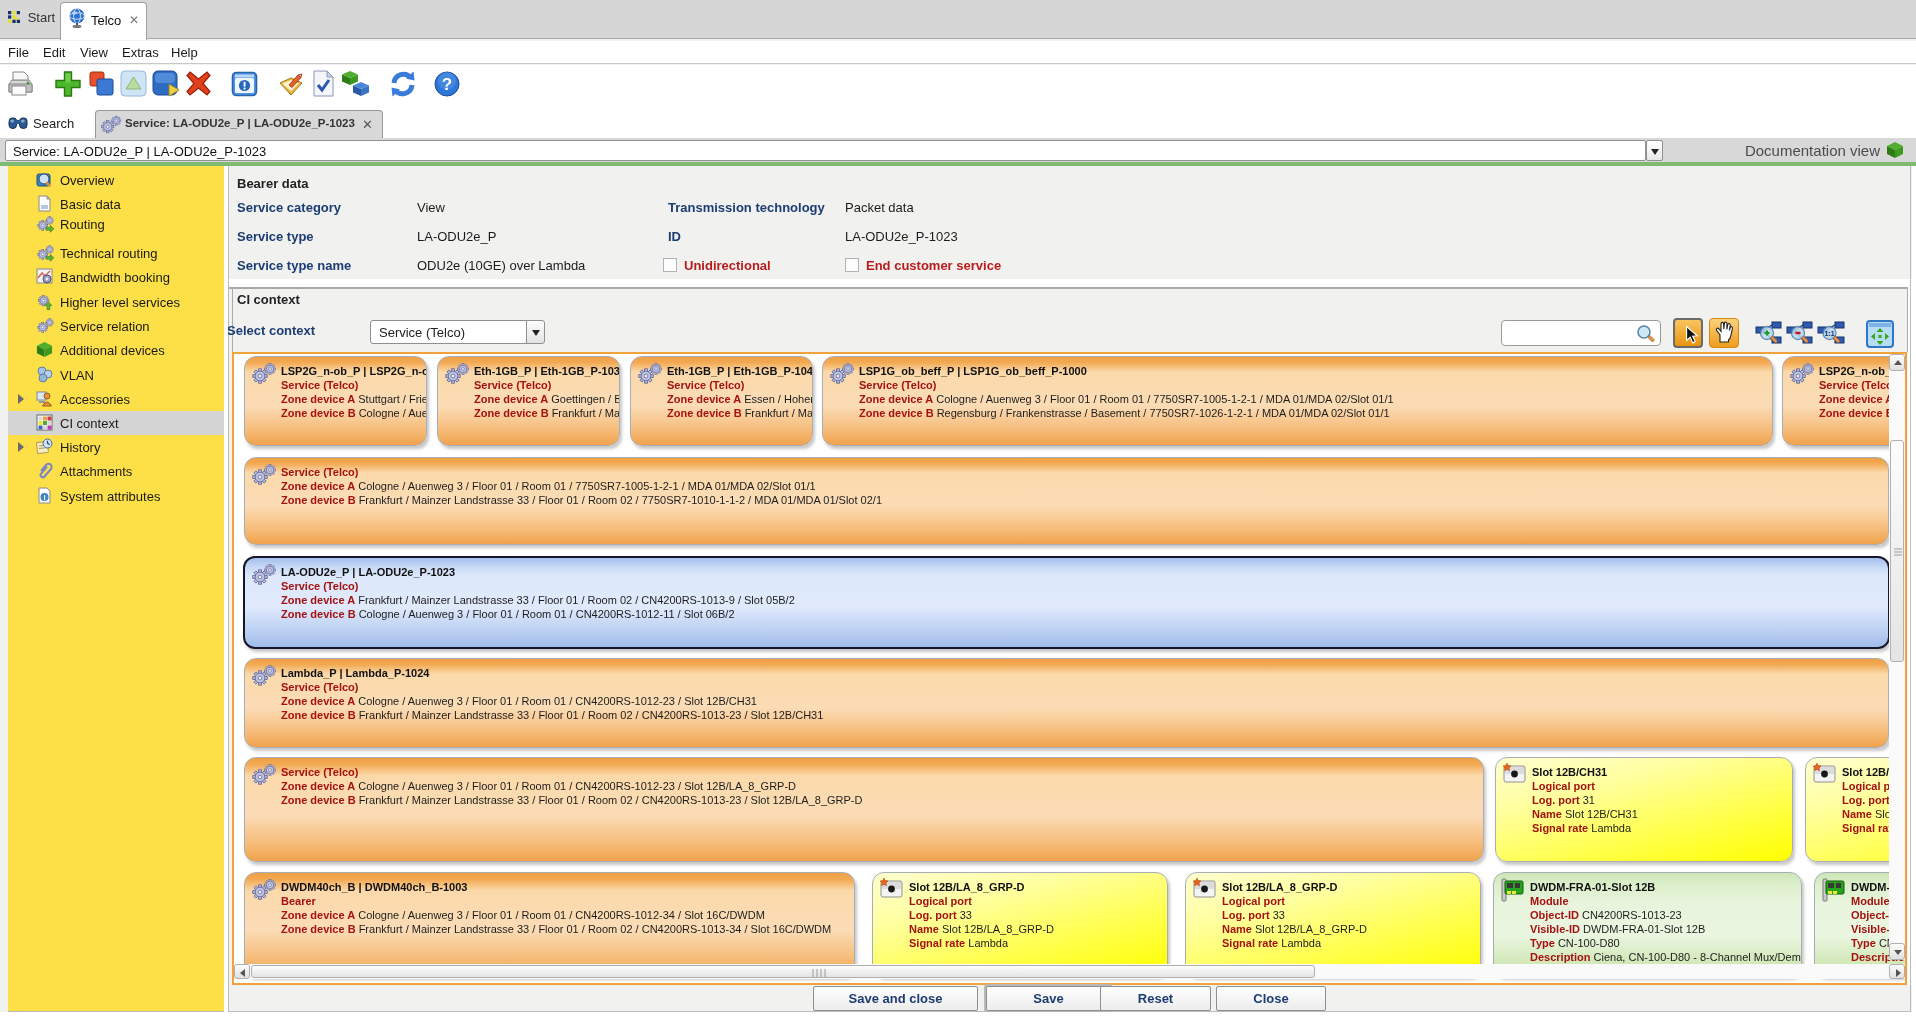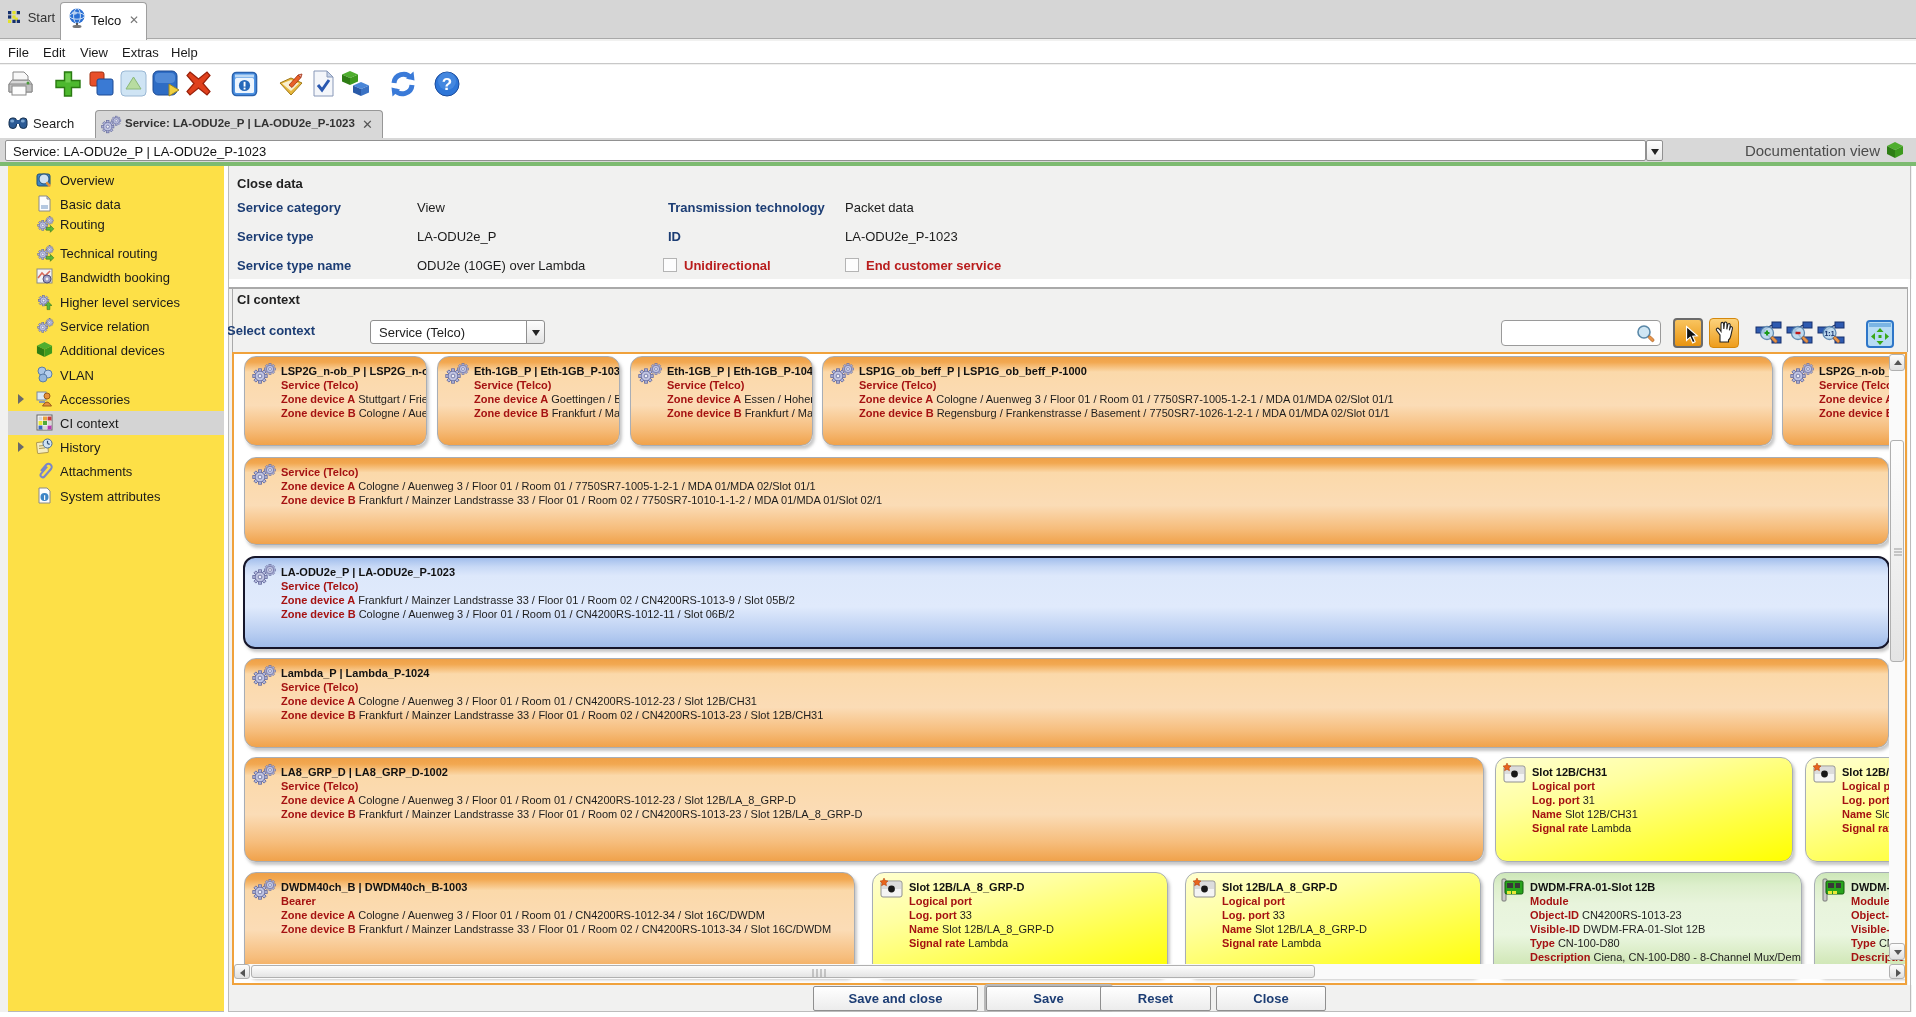--- a/index.html
+++ b/index.html
@@ -368,7 +368,7 @@
 </div>
 
 <div id="main" class="abs">
-  <span class="hl" style="left:10px;top:10px;color:#222">Close data</span>
+  <span class="hl" style="left:10px;top:10px;color:#222">Bearer data</span>
   <span class="hl" style="left:10px;top:34px">Service category</span>
     <span class="hv" style="left:190px;top:34px">View</span>
   <span class="hl" style="left:441px;top:34px">Transmission technology</span>

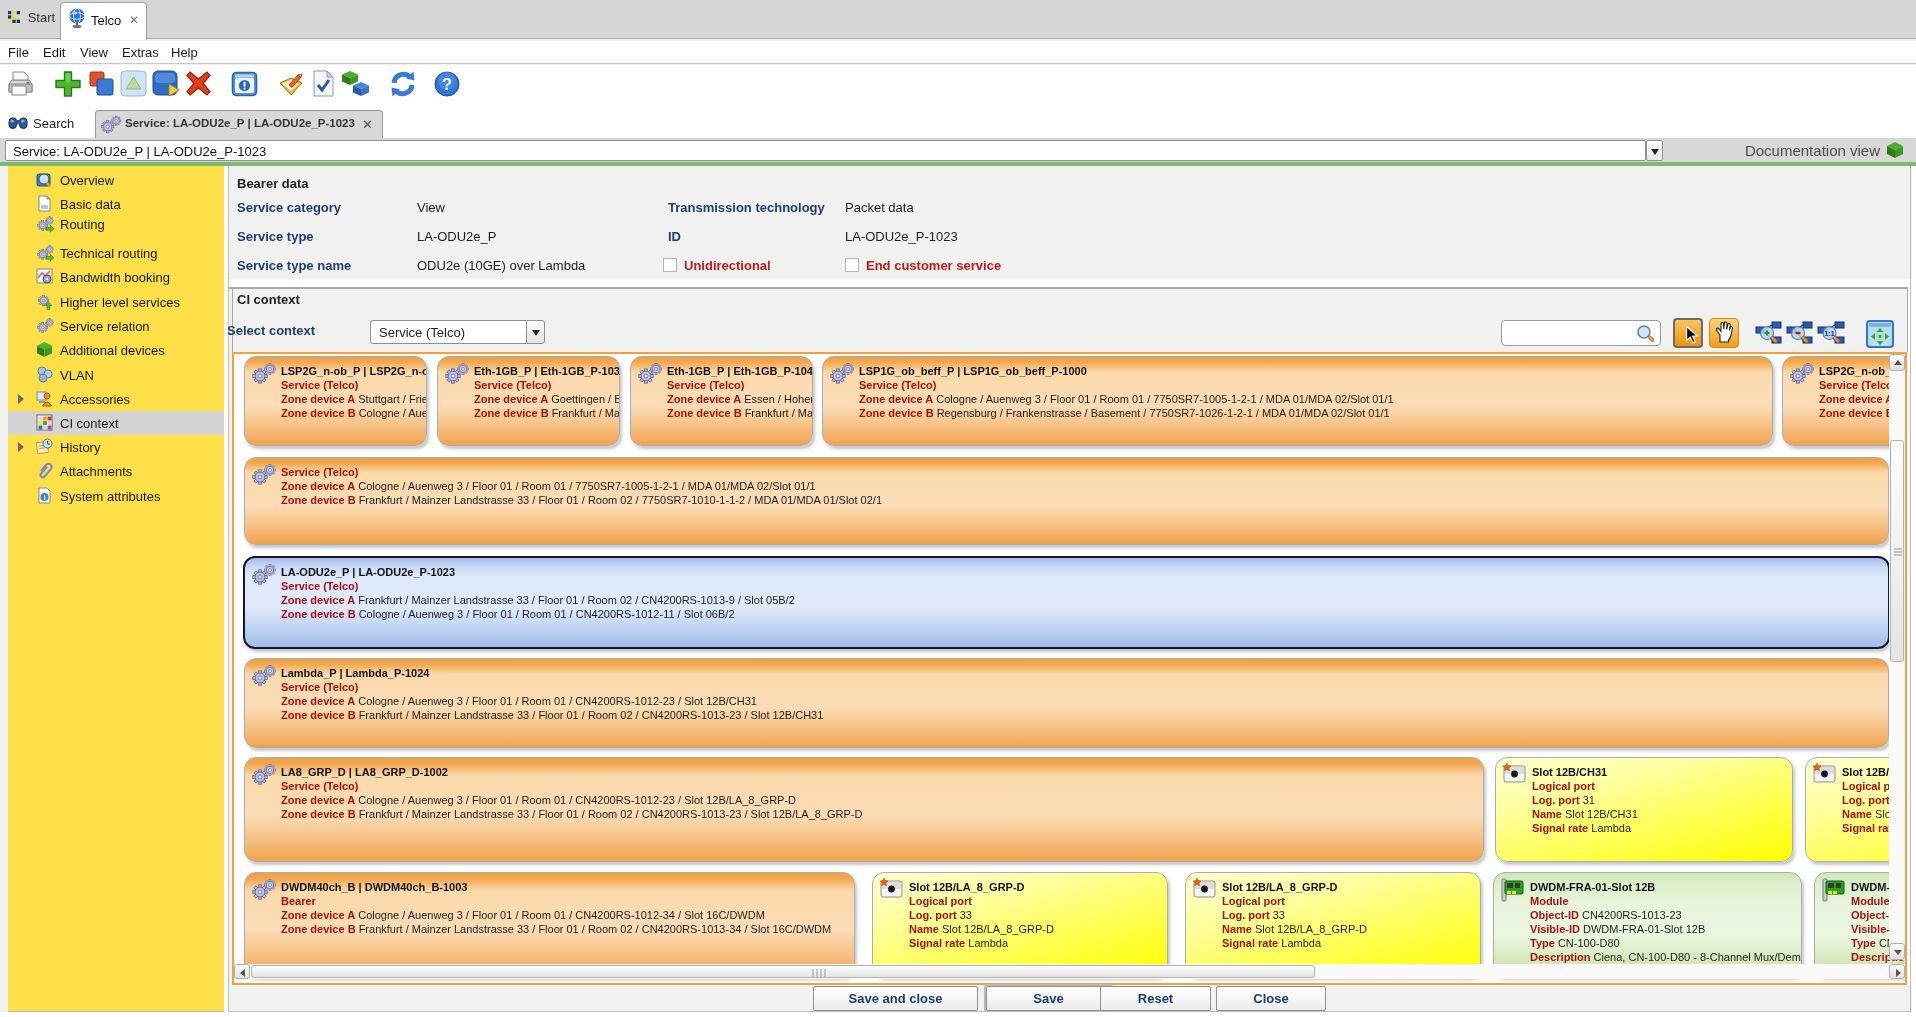--- a/index.html
+++ b/index.html
@@ -555,7 +555,6 @@
           <use href="#gears2"></use>
         </svg>
       <div class="body">
-          <div class="t">LA8_GRP_D | LA8_GRP_D-1002</div>
           <div><b>Service (Telco)</b></div>
       <div><b>Zone device A</b> <span class="v">Cologne / Auenweg 3 / Floor 01 / Room 01 / CN4200RS-1012-23 / Slot 12B/LA_8_GRP-D</span></div>
       <div><b>Zone device B</b> <span class="v">Frankfurt / Mainzer Landstrasse 33 / Floor 01 / Room 02 / CN4200RS-1013-23 / Slot 12B/LA_8_GRP-D</span></div>

